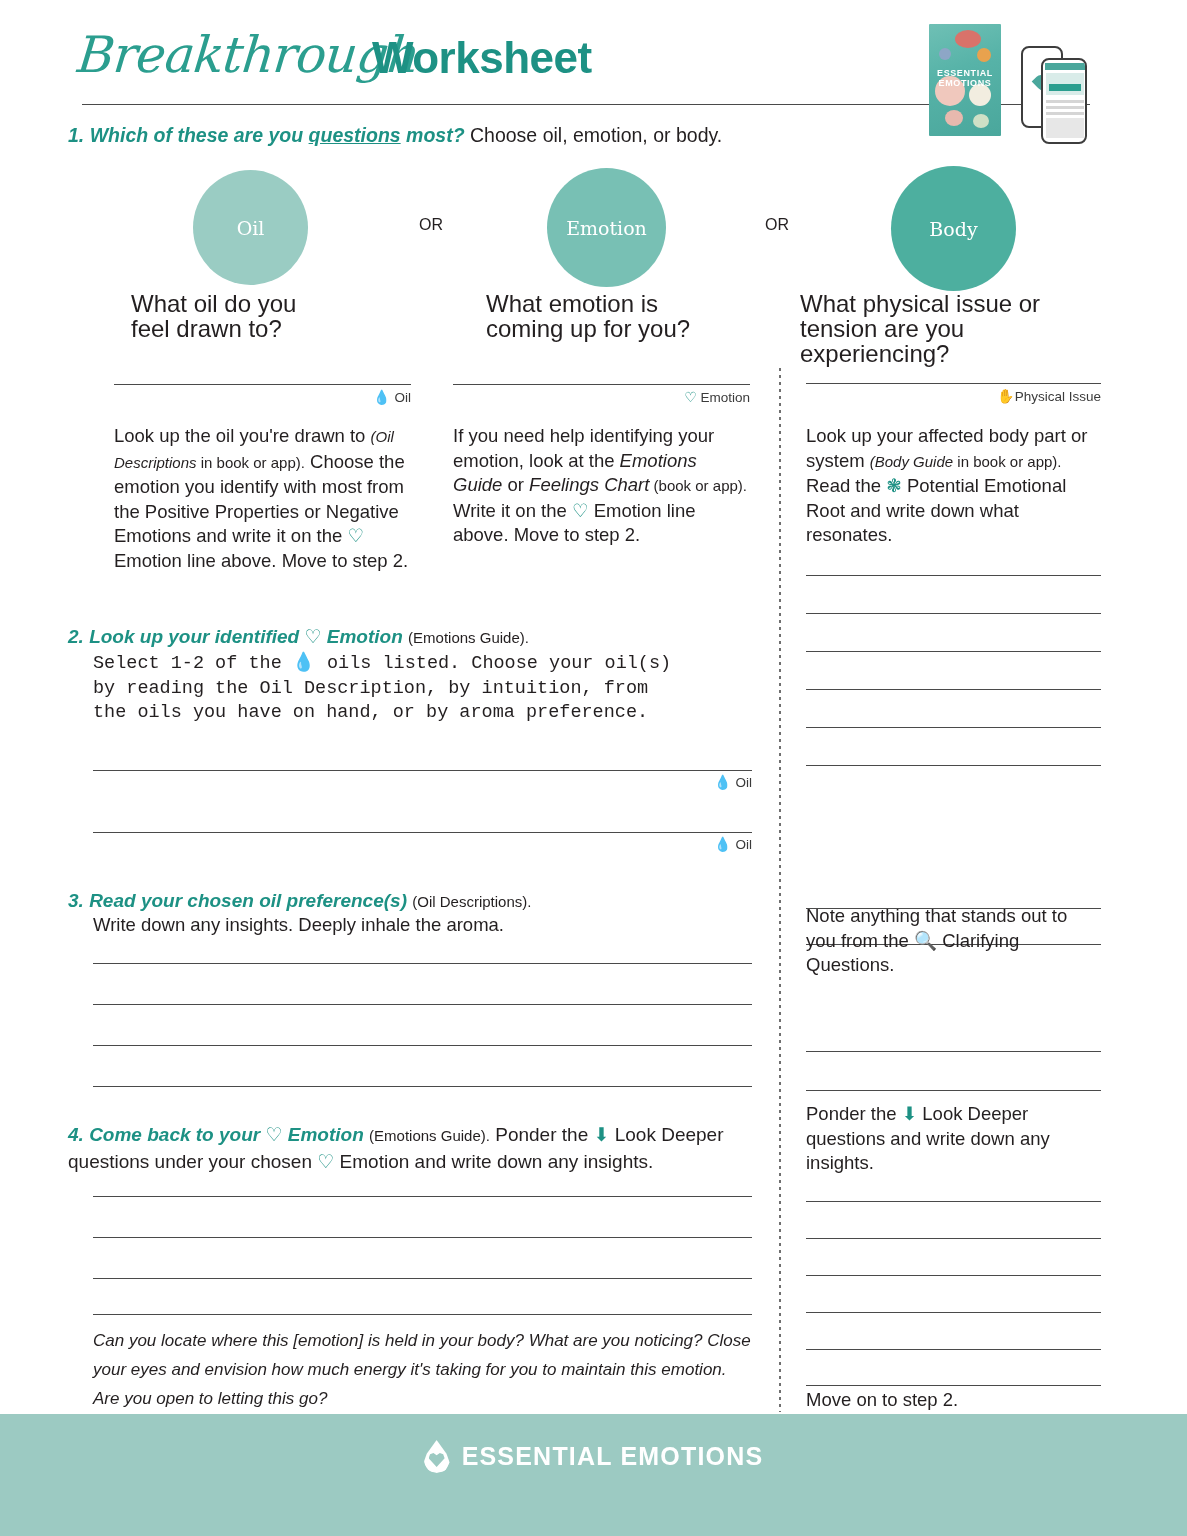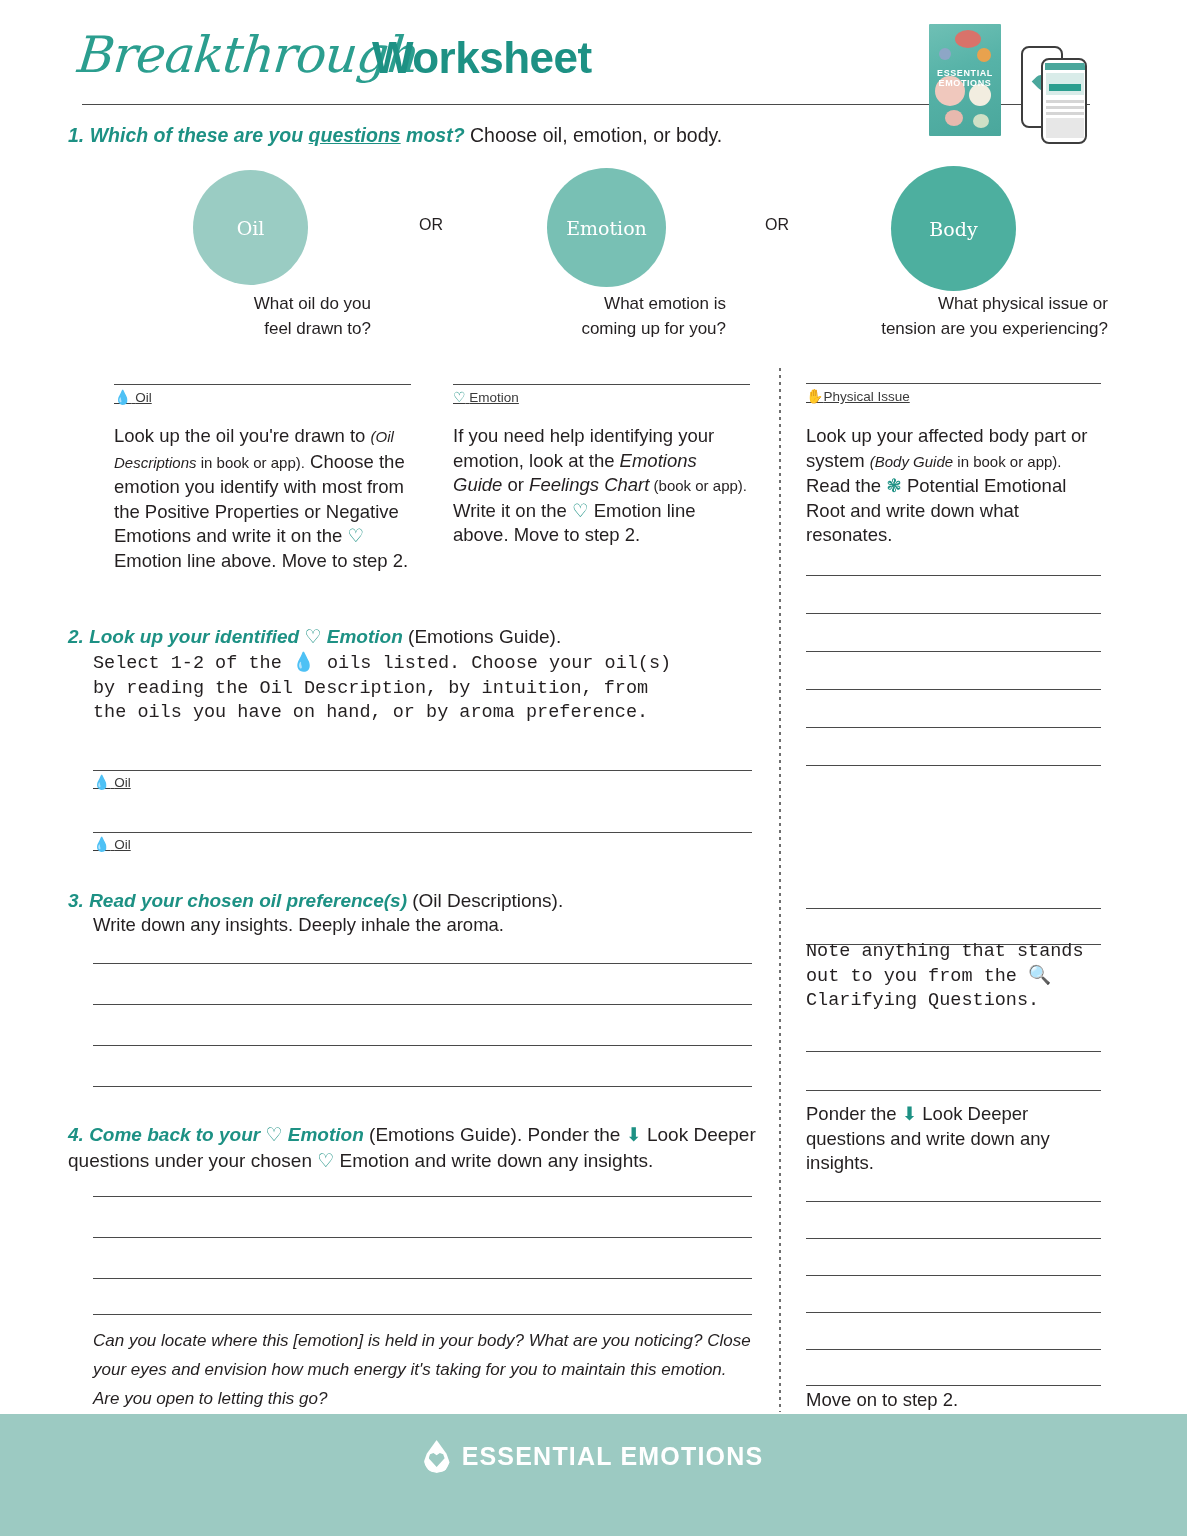--- a/index.html
+++ b/index.html
@@ -92,7 +92,7 @@
   .or-1 { left: 419px; top: 216px; }
   .or-2 { left: 765px; top: 216px; }
   .cap {
-    position: absolute; text-align: right; font-size: 17px; line-height: 25px; color: #231f20;
+    position: absolute; text-align: left; font-size: 24px; line-height: 25px; color: #231f20;
   }
   .cap-oil { left: 131px; top: 291px; width: 240px; }
   .cap-emo { left: 486px; top: 291px; width: 240px; }

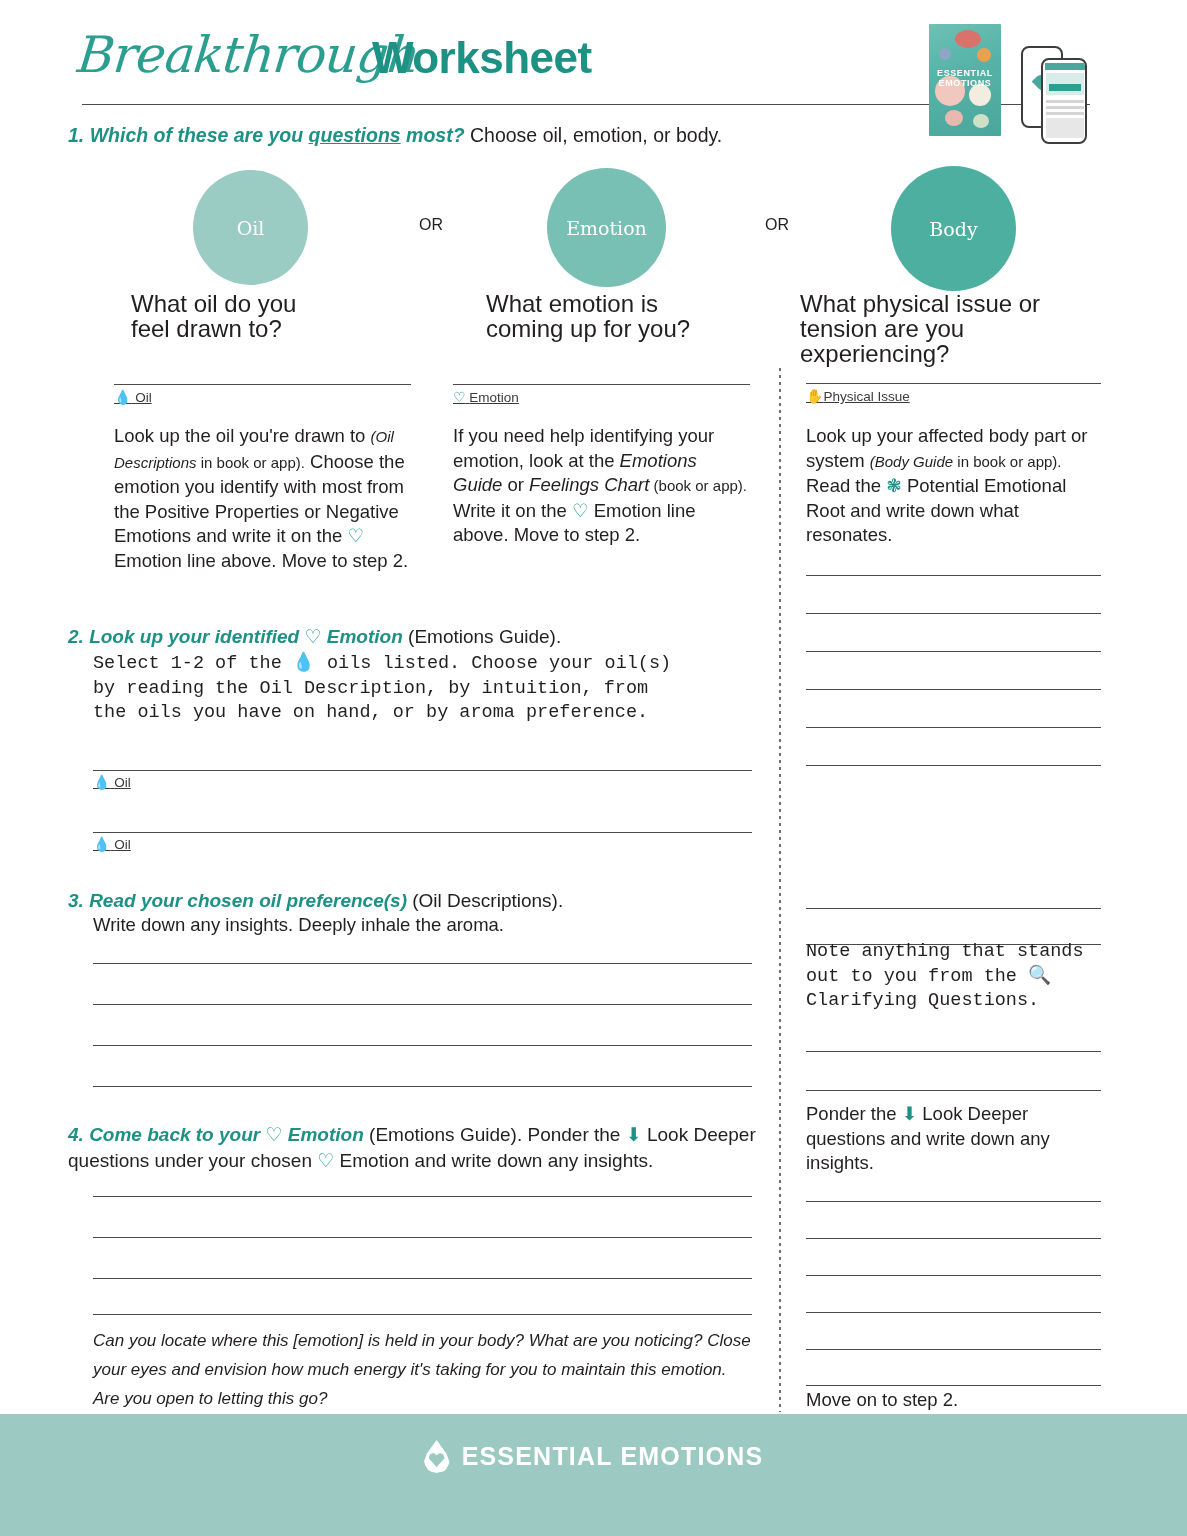--- a/index.html
+++ b/index.html
@@ -108,7 +108,7 @@
   
   .aline { position: absolute; height: 0; border-top: 1.6px solid #4a4a4a; }
   .lbl {
-    position: absolute; text-align: left; font-size: 13.5px; color: #3b3b3b; text-decoration: underline;
+    position: absolute; text-align: right; font-size: 13.5px; color: #3b3b3b;
   }
   .lbl .ic { color: #1d9184; font-size: 14px; }
 

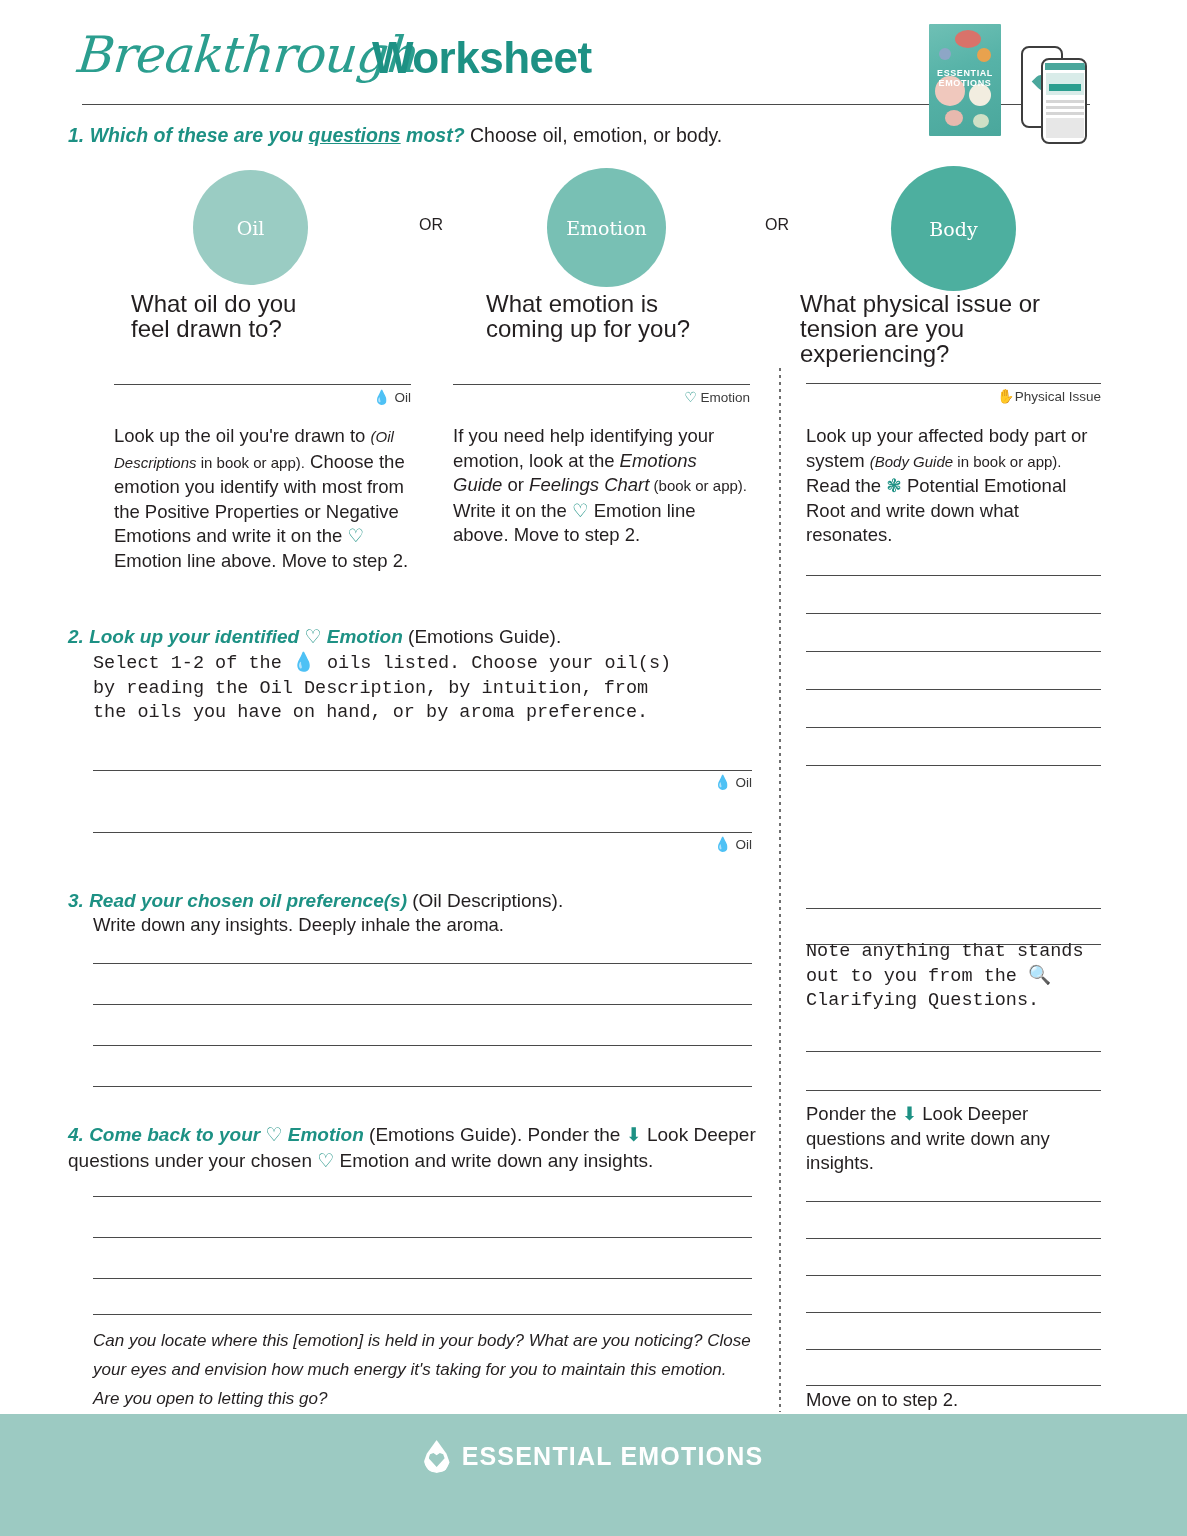--- a/index.html
+++ b/index.html
@@ -121,7 +121,7 @@
   
   .step { position: absolute; font-size: 19px; line-height: 26px; }
   .step .hd { color: #1d9184; font-weight: bold; font-style: italic; }
-  .step .paren { color: #231f20; font-size: 19px; font-style: normal; font-weight: normal; }
+  .step .paren { color: #231f20; font-size: 15px; font-style: normal; font-weight: normal; }
   .step .body { color: #231f20; font-weight: normal; font-style: normal; }
   .step .ic { color: #1d9184; }
 

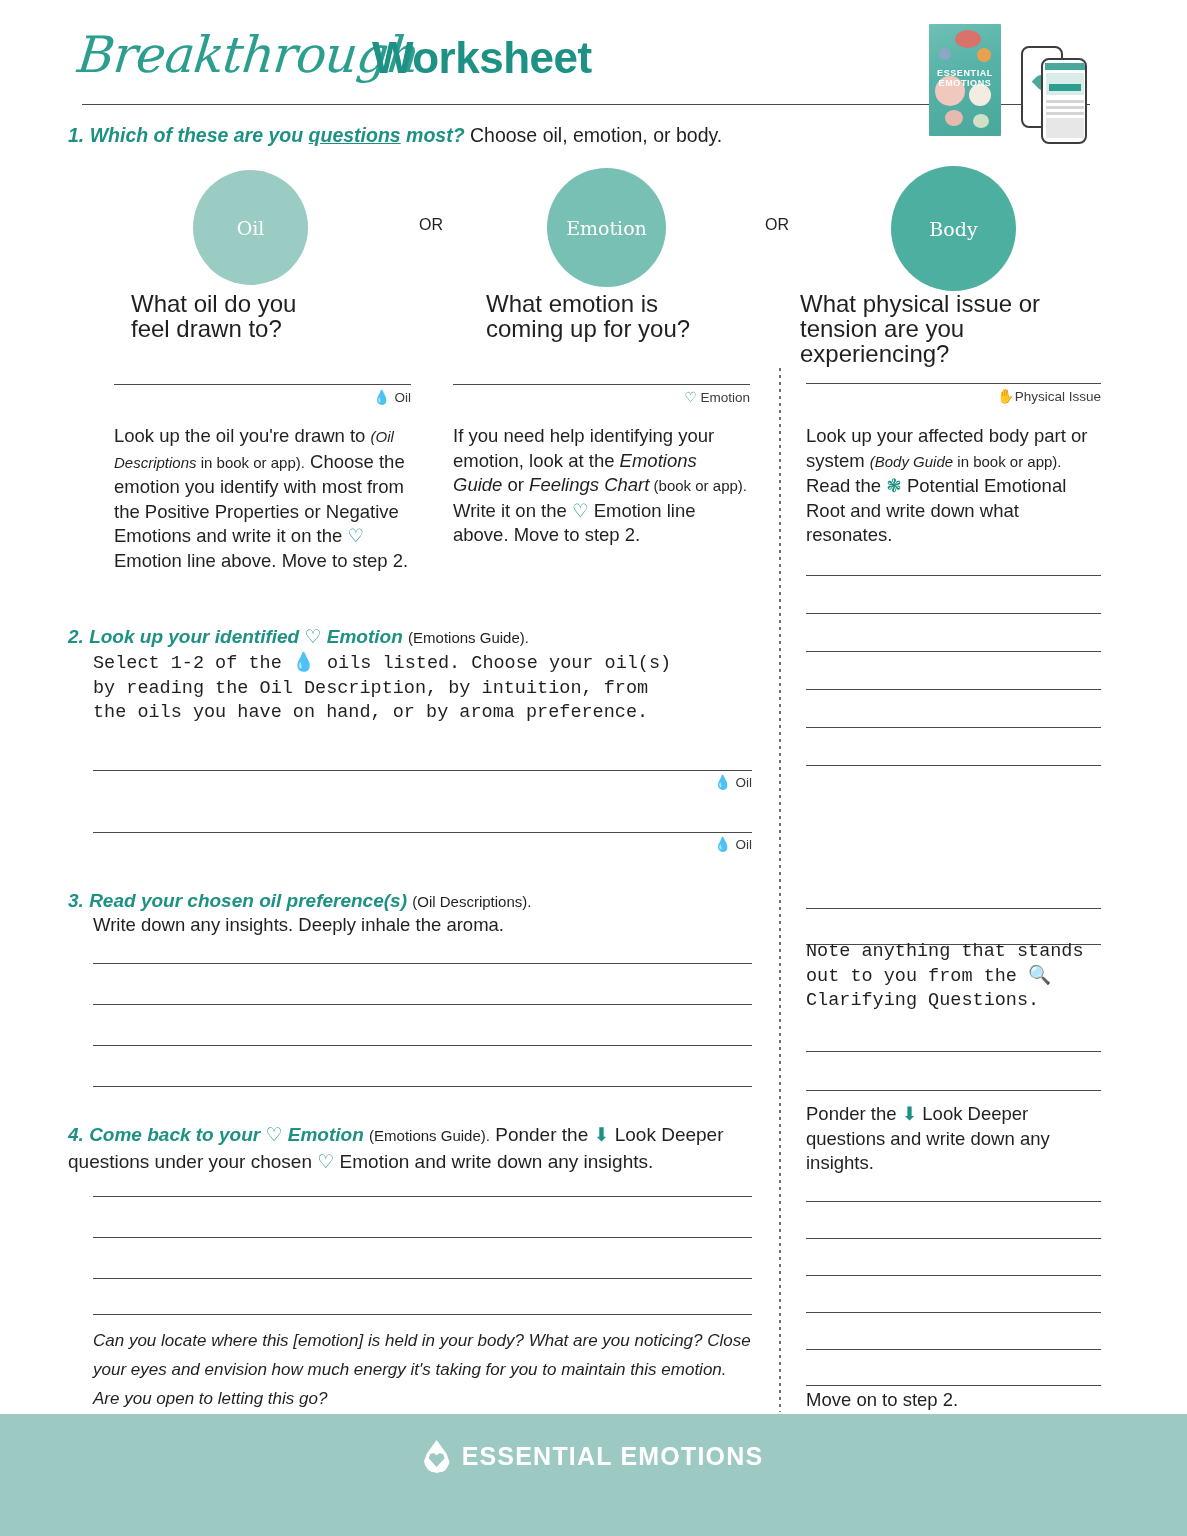--- a/index.html
+++ b/index.html
@@ -254,7 +254,7 @@
   <div class="aline" style="left:806px; top:908px; width:295px;"></div>
   <div class="aline" style="left:806px; top:944px; width:295px;"></div>
 
-  <div class="para" style="left:806px; top:940px; width:296px;font-family:Liberation Mono, monospace;">
+  <div class="para" style="left:806px; top:904px; width:296px;">
     <span>Note anything that stands out to you from the </span><span class="ic">🔍</span>
     <span>Clarifying Questions</span><span>.</span>
   </div>

